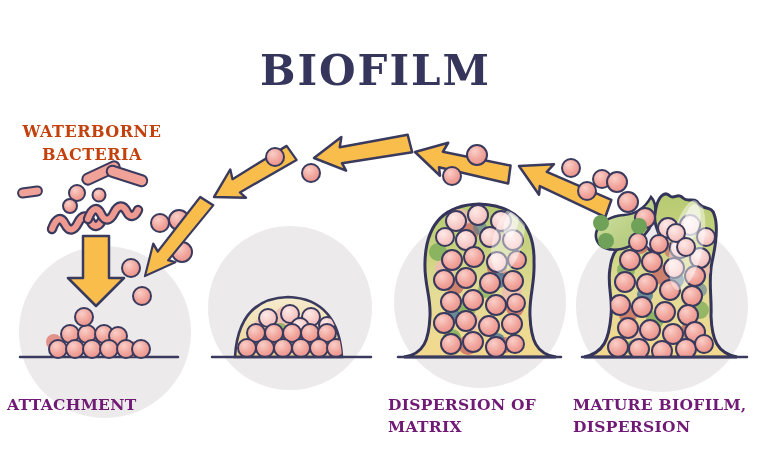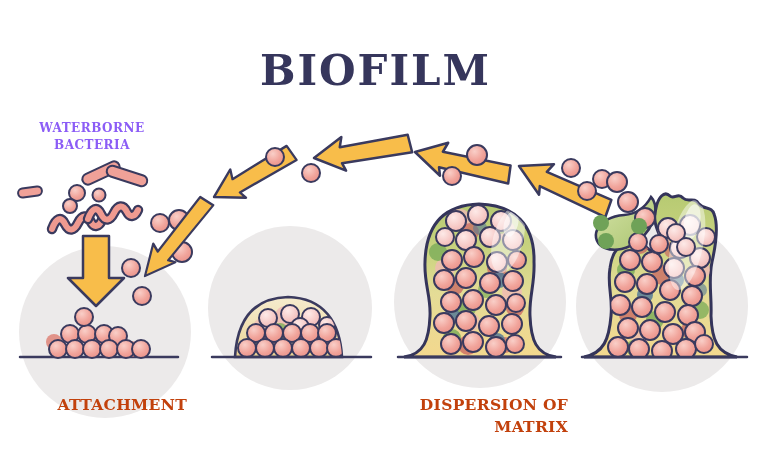--- a/index.html
+++ b/index.html
@@ -13,7 +13,7 @@
   }
   .annot{
     position:absolute;left:17px;top:120px;width:150px;text-align:center;
-    font-size:12px;font-weight:bold;line-height:1.45;letter-spacing:.5px;color:#8b5cf6;
+    font-size:16px;font-weight:bold;line-height:1.45;letter-spacing:.5px;color:#c2410c;
   }
   .stage-label{
     position:absolute;top:394px;width:180px;text-align:right;

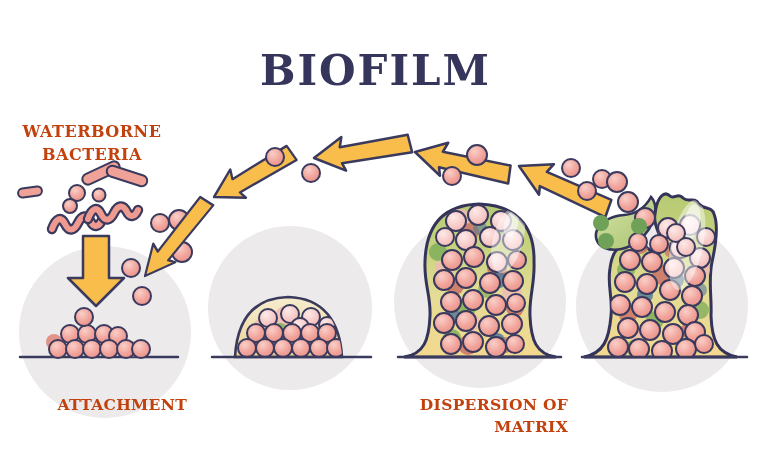--- a/index.html
+++ b/index.html
@@ -16,8 +16,8 @@
     font-size:16px;font-weight:bold;line-height:1.45;letter-spacing:.5px;color:#c2410c;
   }
   .stage-label{
-    position:absolute;top:394px;width:180px;text-align:right;
-    font-size:15.5px;font-weight:bold;line-height:1.45;letter-spacing:.3px;color:#c2410c;
+    position:absolute;top:394px;width:180px;text-align:left;
+    font-size:15.5px;font-weight:bold;line-height:1.45;letter-spacing:.3px;color:#701a75;
   }
   .sl1{left:7px}.sl2{left:203px}.sl3{left:388px}.sl4{left:573px}
   svg{position:absolute;left:0;top:0;}

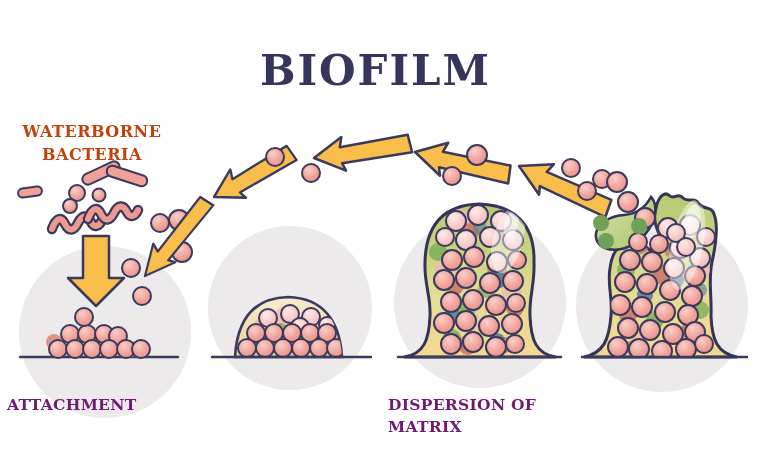--- a/index.html
+++ b/index.html
@@ -319,6 +319,7 @@
 
   <div class="stage-label sl1">ATTACHMENT</div>
   <div class="stage-label sl3">DISPERSION OF MATRIX</div>
+  <div class="stage-label sl4">MATURE BIOFILM, DISPERSION</div>
 </div>
 
 </body></html>

